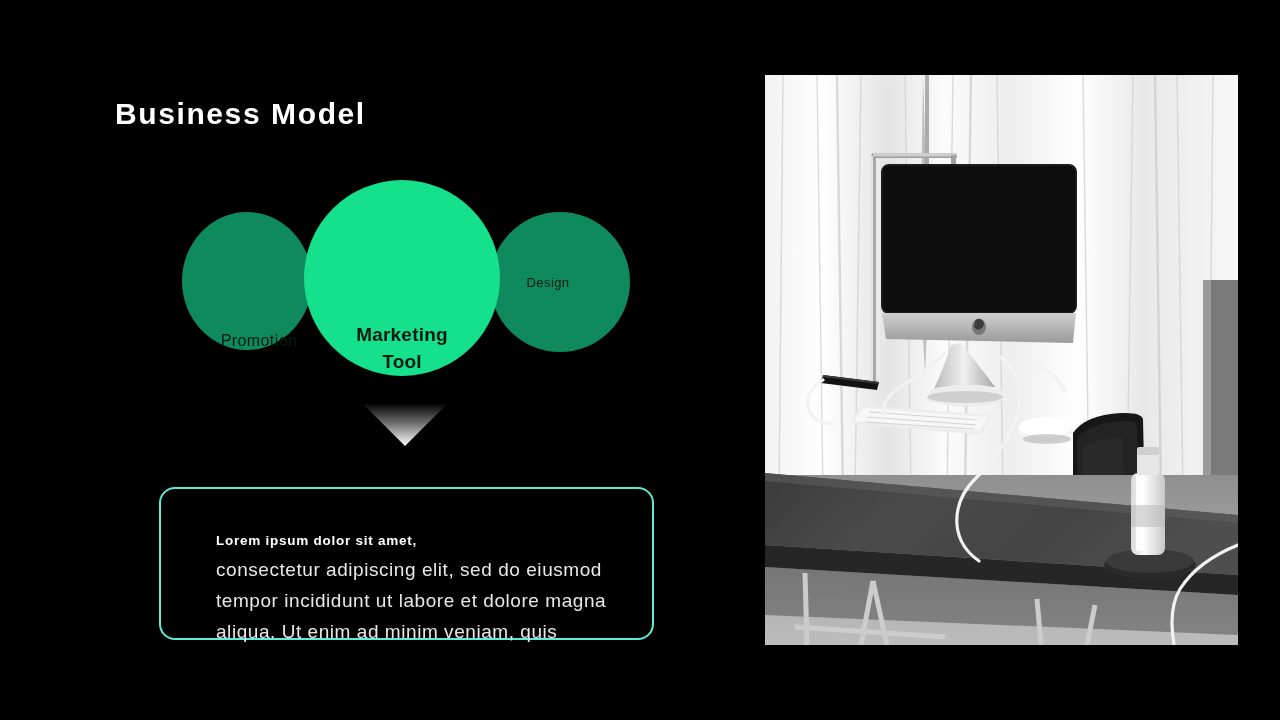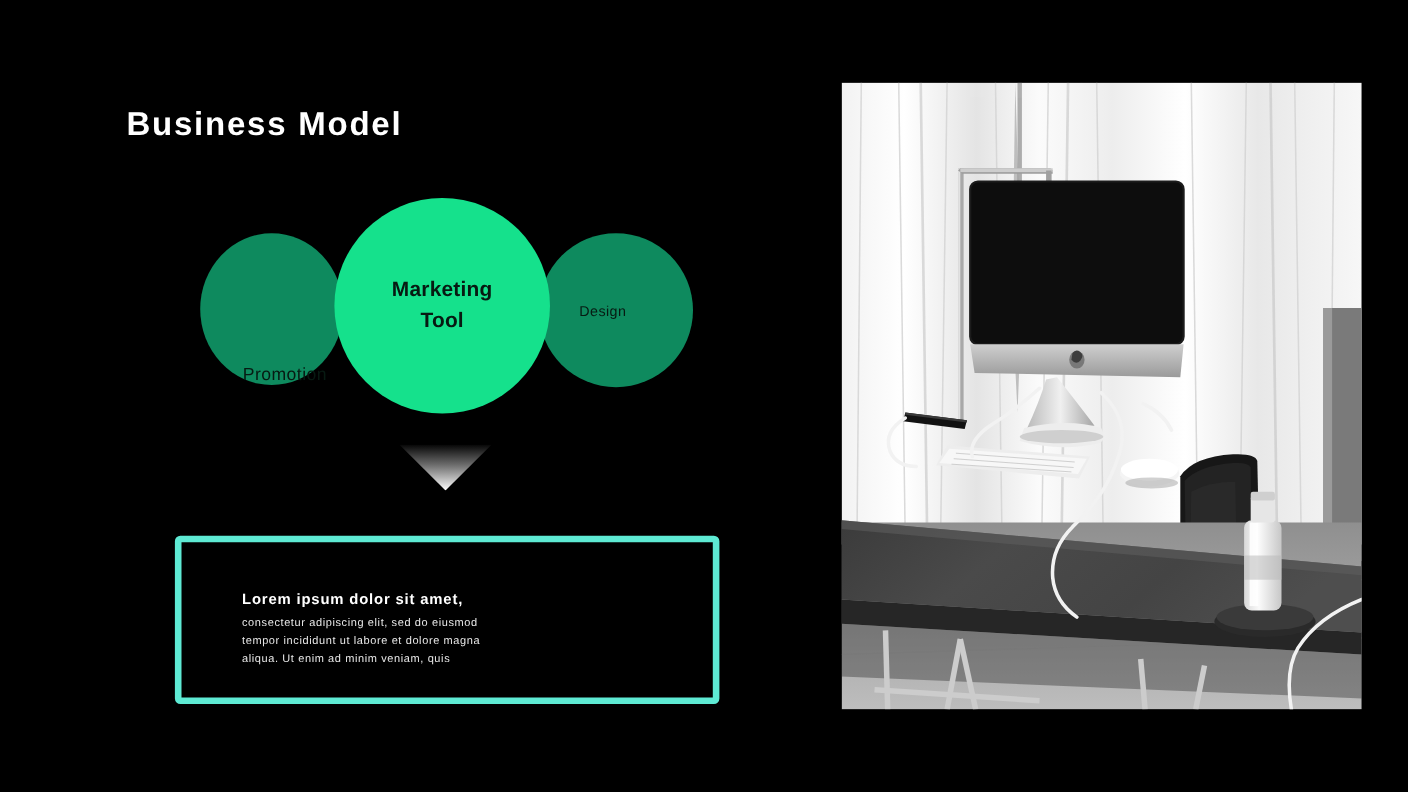--- a/index.html
+++ b/index.html
@@ -80,6 +80,7 @@
     line-height: 1.45;
     letter-spacing: 0.2px;
     z-index: 2;
+    align-items: flex-end;
   }
   .circle-label {
     display: block;

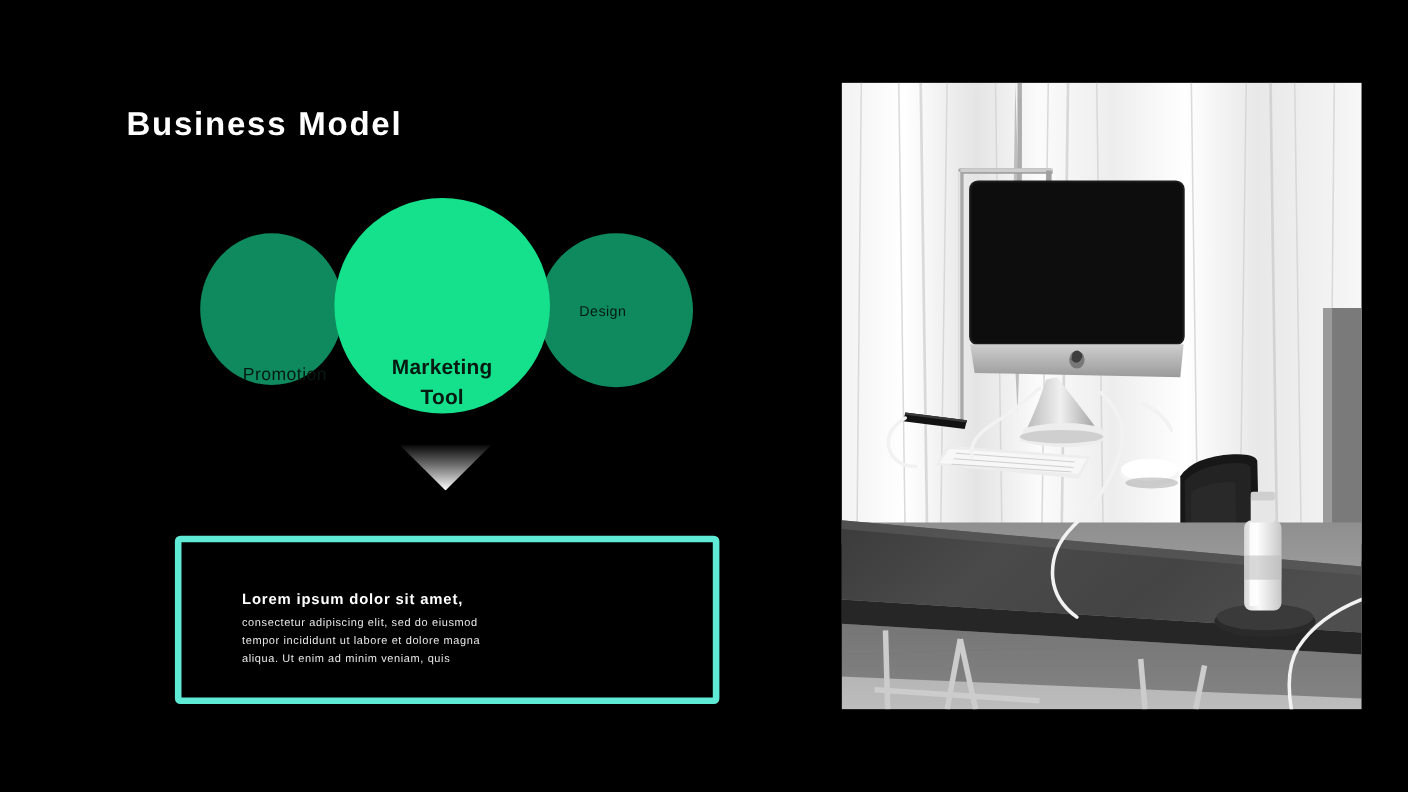--- a/index.html
+++ b/index.html
@@ -106,8 +106,8 @@
     top: 487px;
     width: 495px;
     height: 153px;
-    border: 6px solid #5eead4;
-    border-radius: 5px;
+    border: 2px solid #5eead4;
+    border-radius: 16px;
     box-sizing: border-box;
   }
   #description-inner {

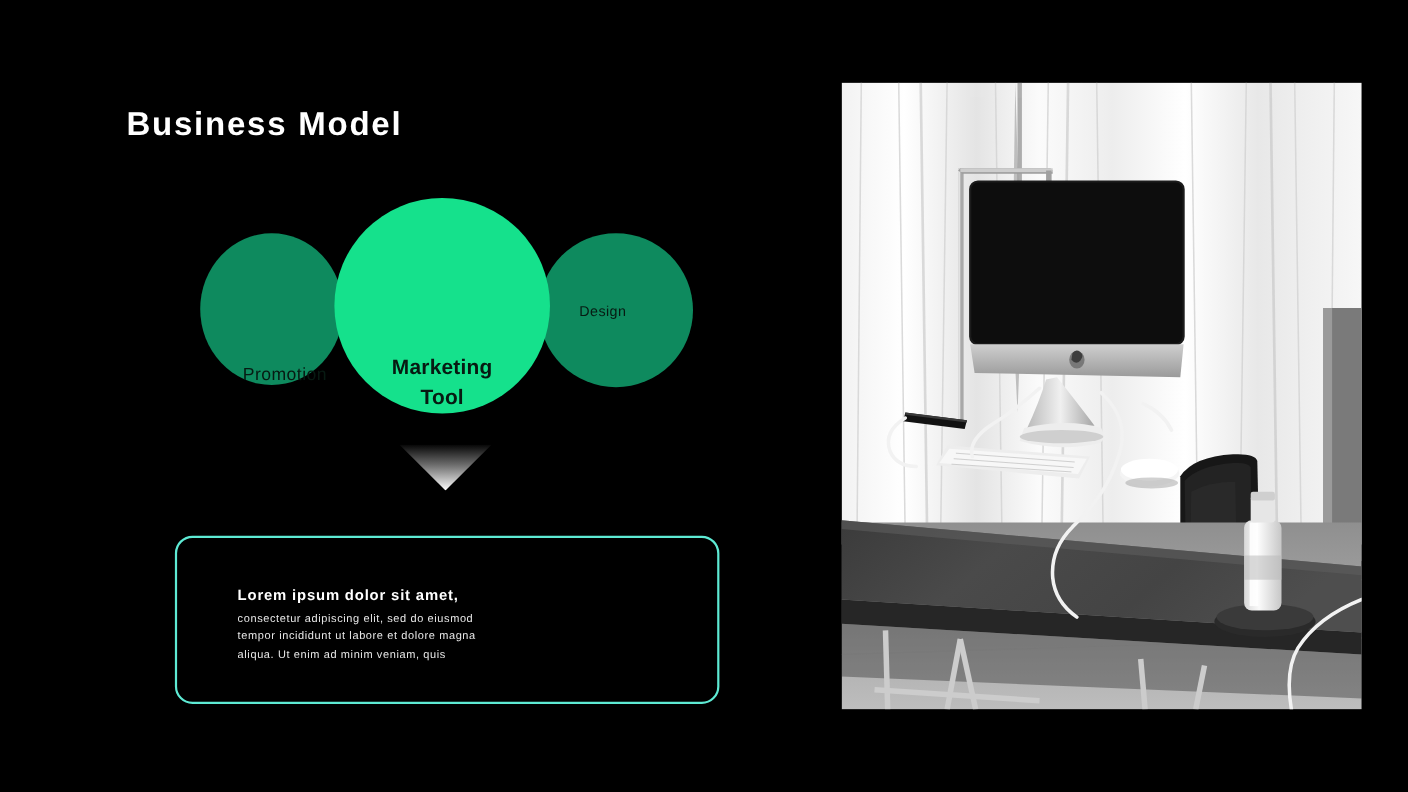--- a/index.html
+++ b/index.html
@@ -127,7 +127,7 @@
   }
   #desc-body {
     color: #e8e8e8;
-    font-size: 10px;
+    font-size: 19px;
     font-weight: 400;
     letter-spacing: 0.55px;
     line-height: 1.62;

